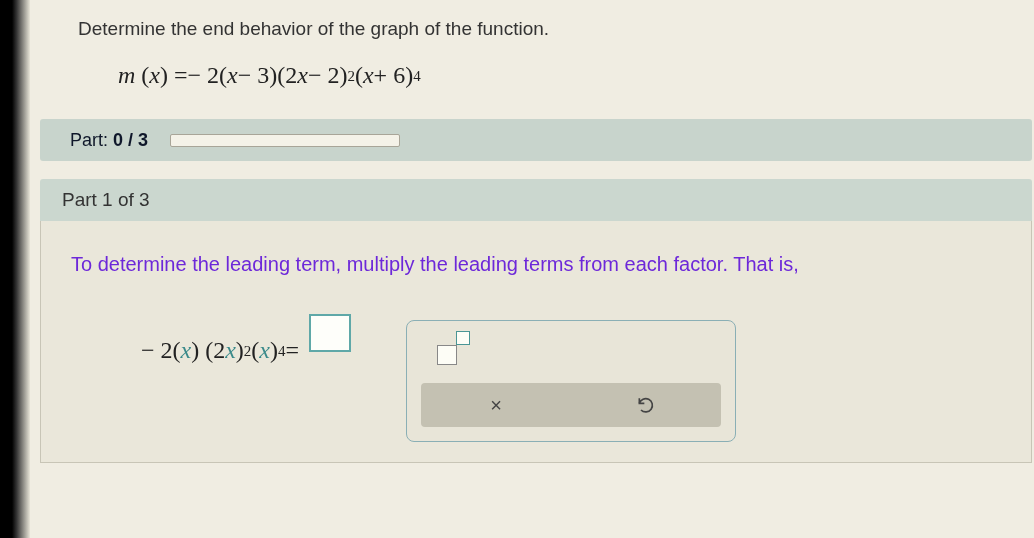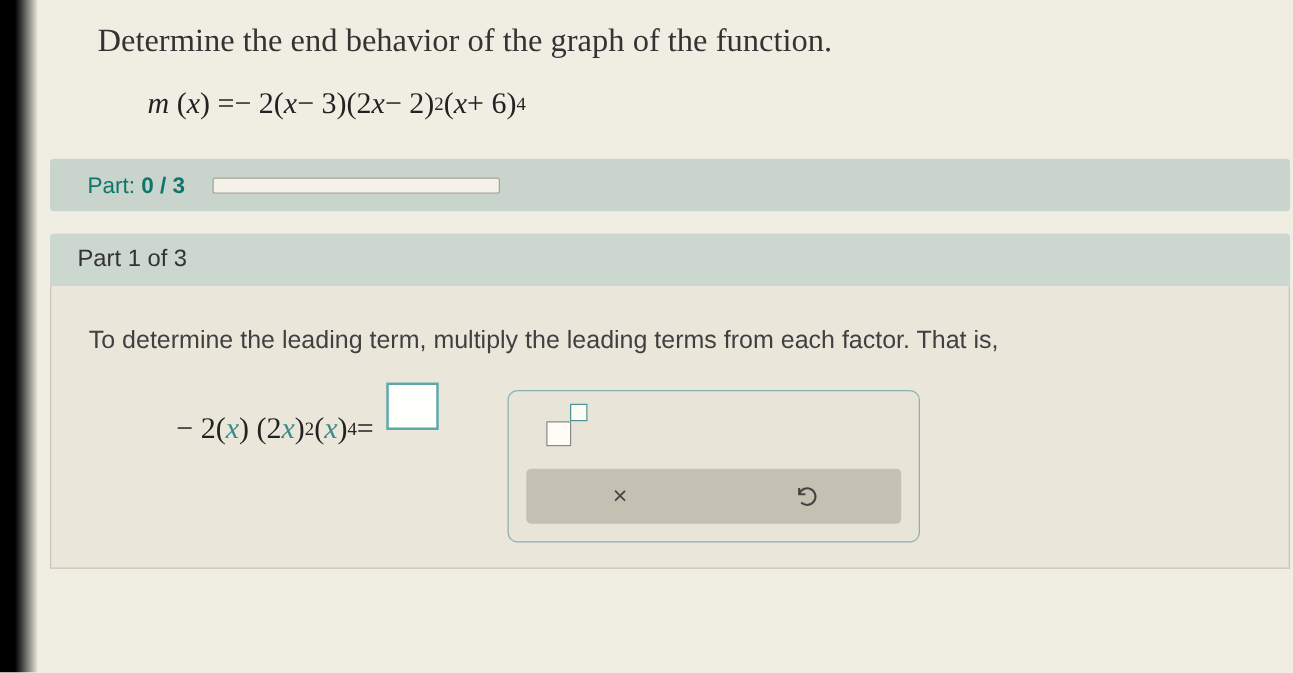--- a/index.html
+++ b/index.html
@@ -28,11 +28,10 @@
       padding-top: 18px;
     }
     .question-text {
-      font-size: 26px;
+      font-size: 19px;
       color: #333;
       margin-left: 38px;
       margin-bottom: 22px;
-      font-family: Liberation Serif, serif;
     }
     .function-row {
       margin-left: 78px;

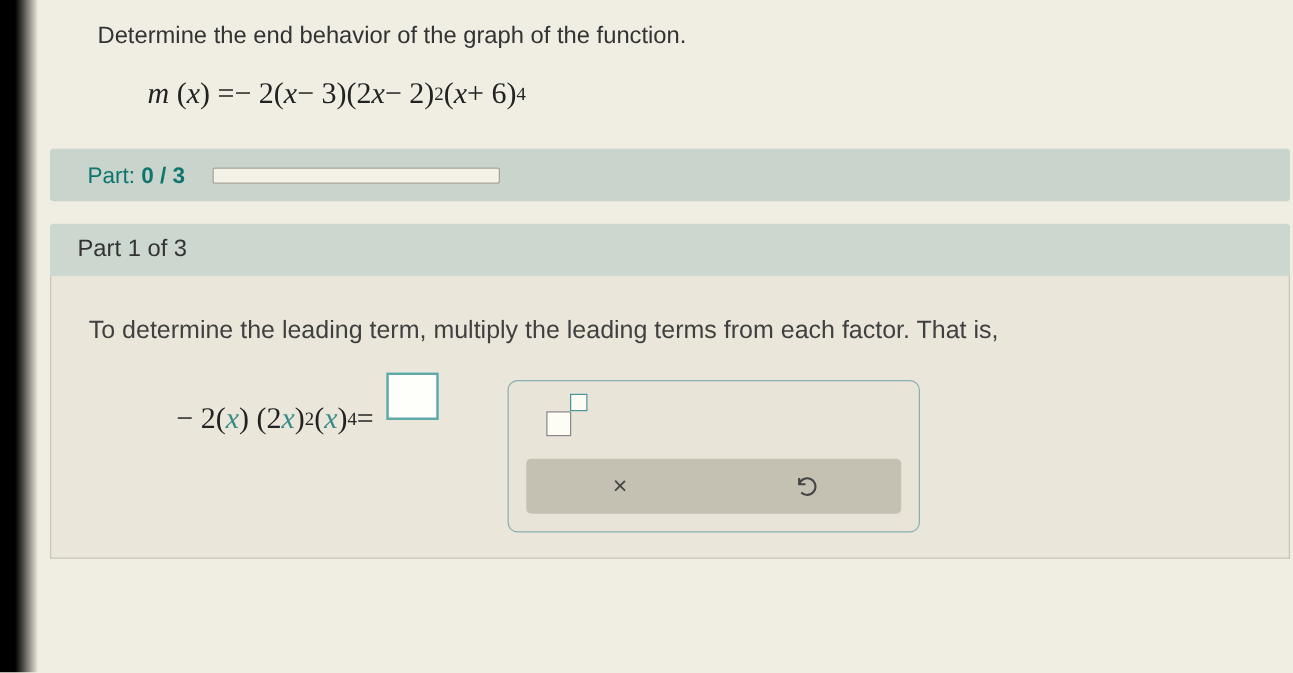--- a/index.html
+++ b/index.html
@@ -63,7 +63,7 @@
     }
     .part-label {
       font-size: 18px;
-      color: #0f766e;
+      color: #0f172a;
     }
     .part-bold {
       font-weight: bold;

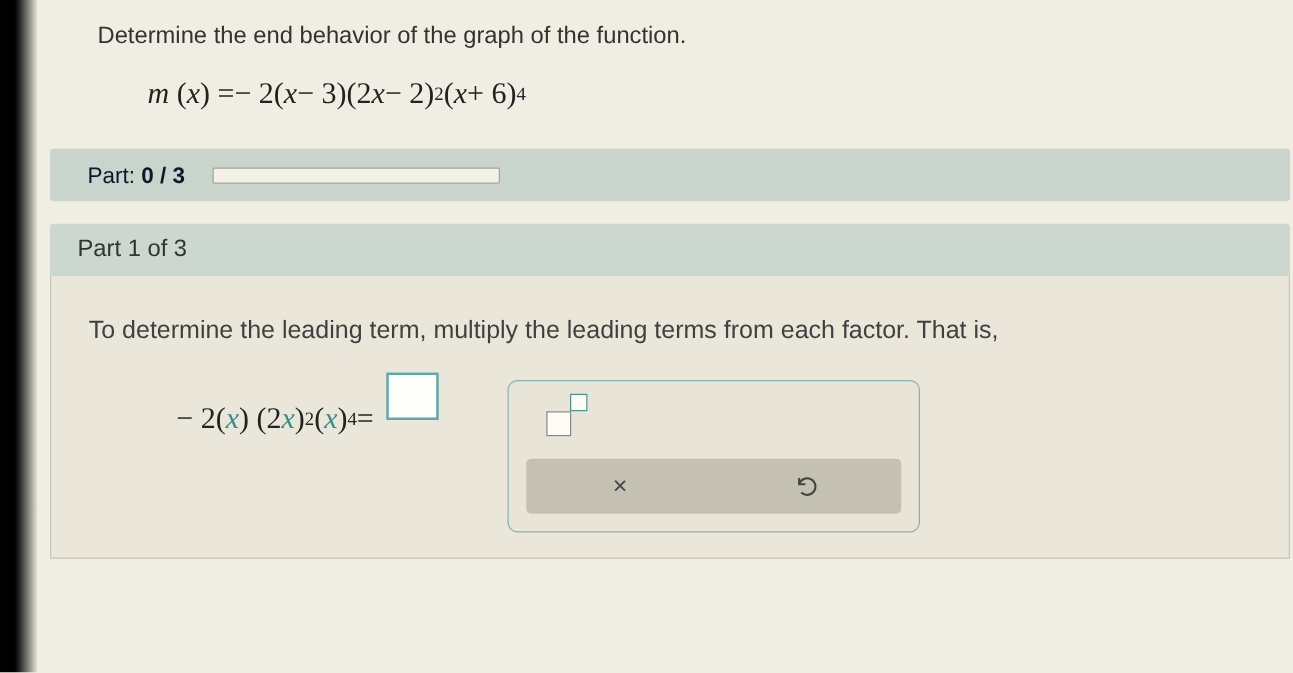--- a/index.html
+++ b/index.html
@@ -96,8 +96,8 @@
     }
     .instruction {
       font-size: 20px;
-      color: #404040;
-      margin-bottom: 28px;
+      color: #6d28d9;
+      margin-bottom: 44px;
     }
     .equation-row {
       display: flex;

